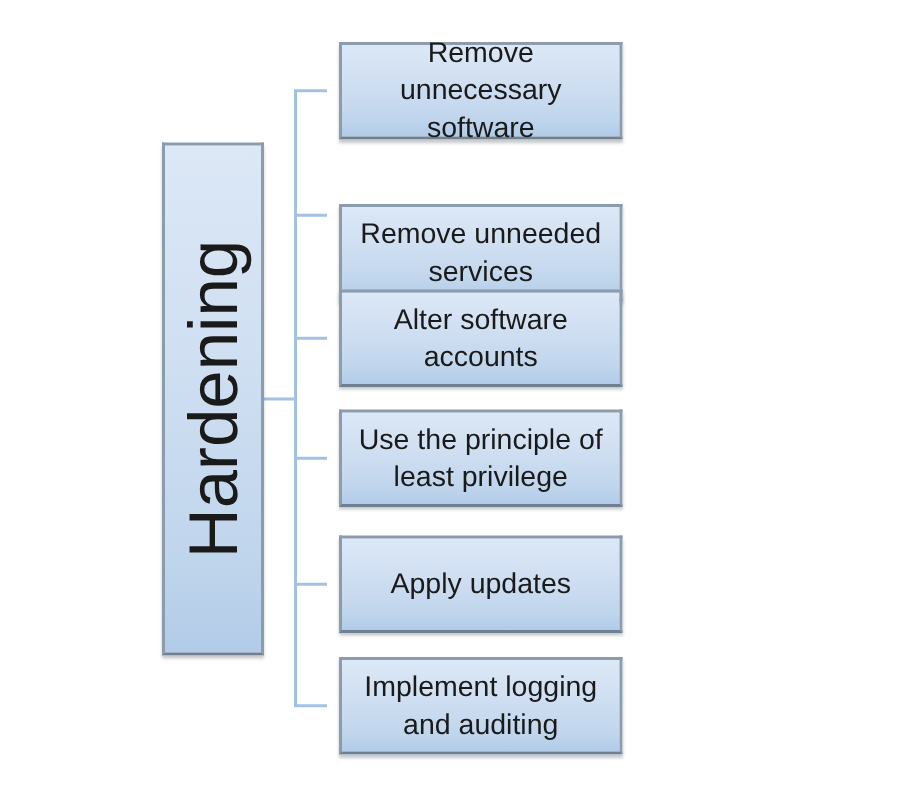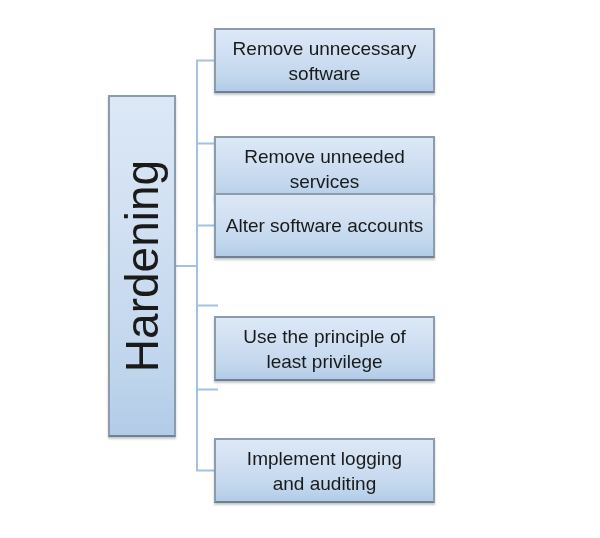--- a/index.html
+++ b/index.html
@@ -51,8 +51,8 @@
     color: #1a1a1a;
   }
   .node {
-    left: 214px;
-    width: 221px;
+    left: 226px;
+    width: 189px;
     height: 65px;
     padding: 2px 4px;
   }

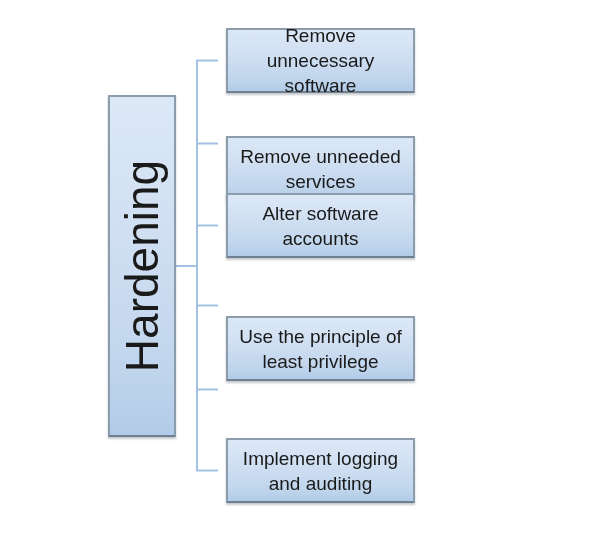--- a/index.html
+++ b/index.html
@@ -64,7 +64,7 @@
   .n0 { top: 28px; }
   .n1 { top: 111px; margin-top: 25px; }
   .n2 { top: 193px; }
-  .n3 { top: 273px; margin-top: 43px; }
+  .n3 { top: 273px; }
   .n4 { top: 357px; }
   .n5 { top: 438px; text-align: center; }
 </style>

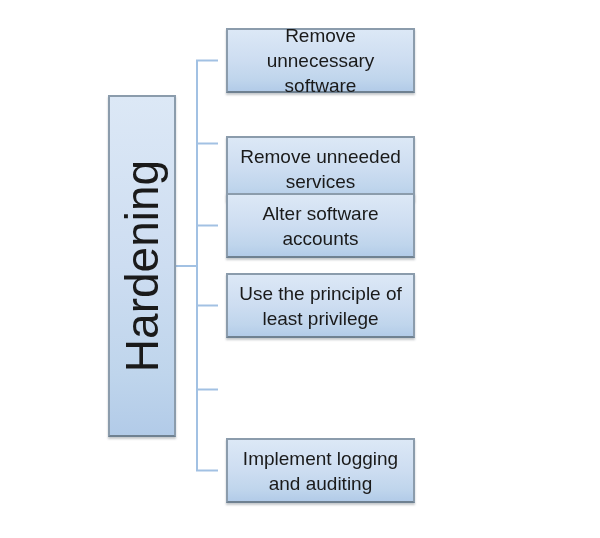--- a/index.html
+++ b/index.html
@@ -110,6 +110,9 @@
 least privilege</span>
   </div>
 
+  <div class="box node n4">
+    <span class="node-label">Apply updates</span>
+  </div>
 
   <div class="box node n5">
     <span class="node-label">Implement logging

